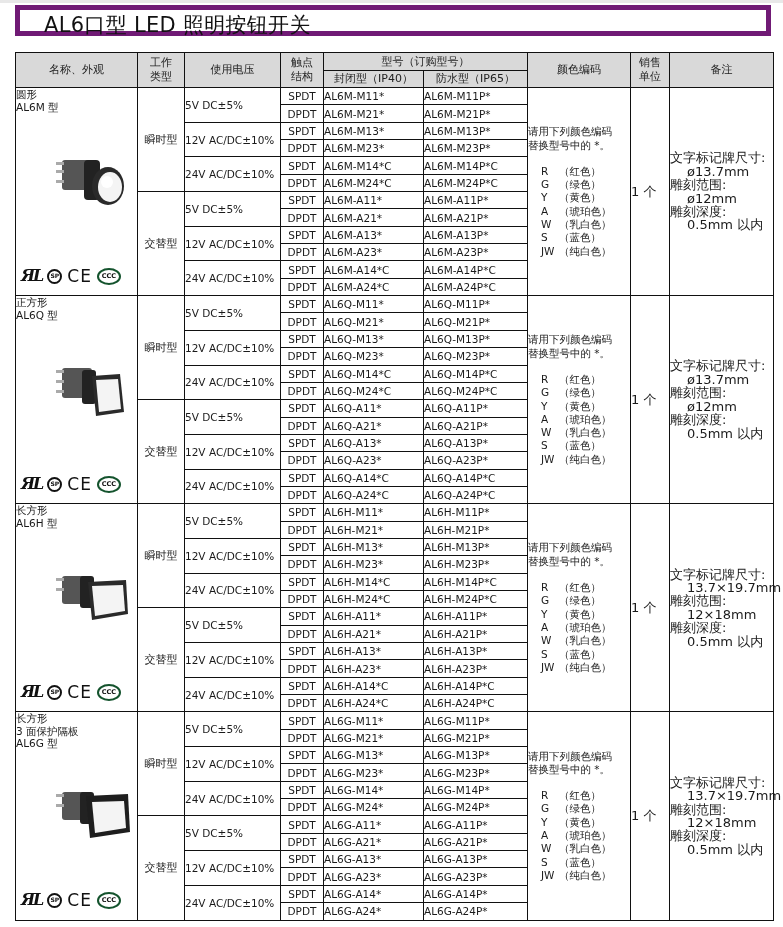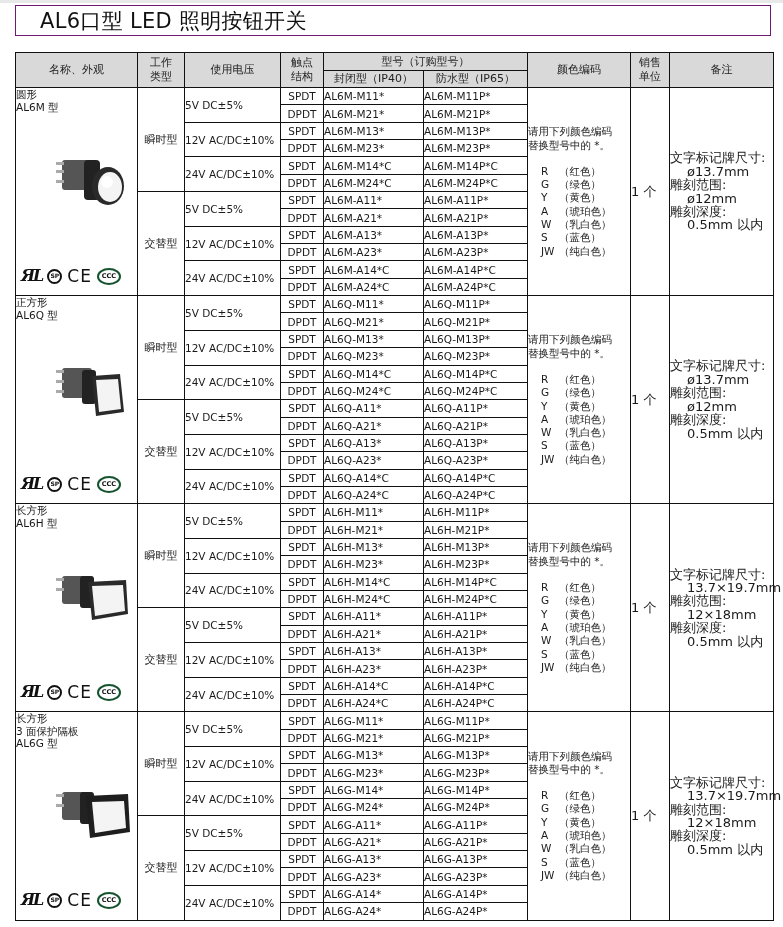--- a/index.html
+++ b/index.html
@@ -7,7 +7,7 @@
          font-family: "DejaVu Sans", "Liberation Sans", sans-serif; color: #1a1a1a; }
   .topline { position: absolute; left: 0; top: 0; width: 783px; height: 3px; background: #e8e8e8; }
   .title-box { position: absolute; left: 15px; top: 5px; width: 756px; height: 31px;
-               border: 1px solid #701a75; box-sizing: border-box; }
+               border: 5px solid #701a75; box-sizing: border-box; }
   .title-box span { position: absolute; left: 24px; top: 1px; font-size: 21px; line-height: 28px; color: #111;
                     font-family: "DejaVu Sans", sans-serif; letter-spacing: 0.3px; }
   table.spec { position: absolute; left: 15px; top: 52px; width: 758px; border-collapse: collapse;

